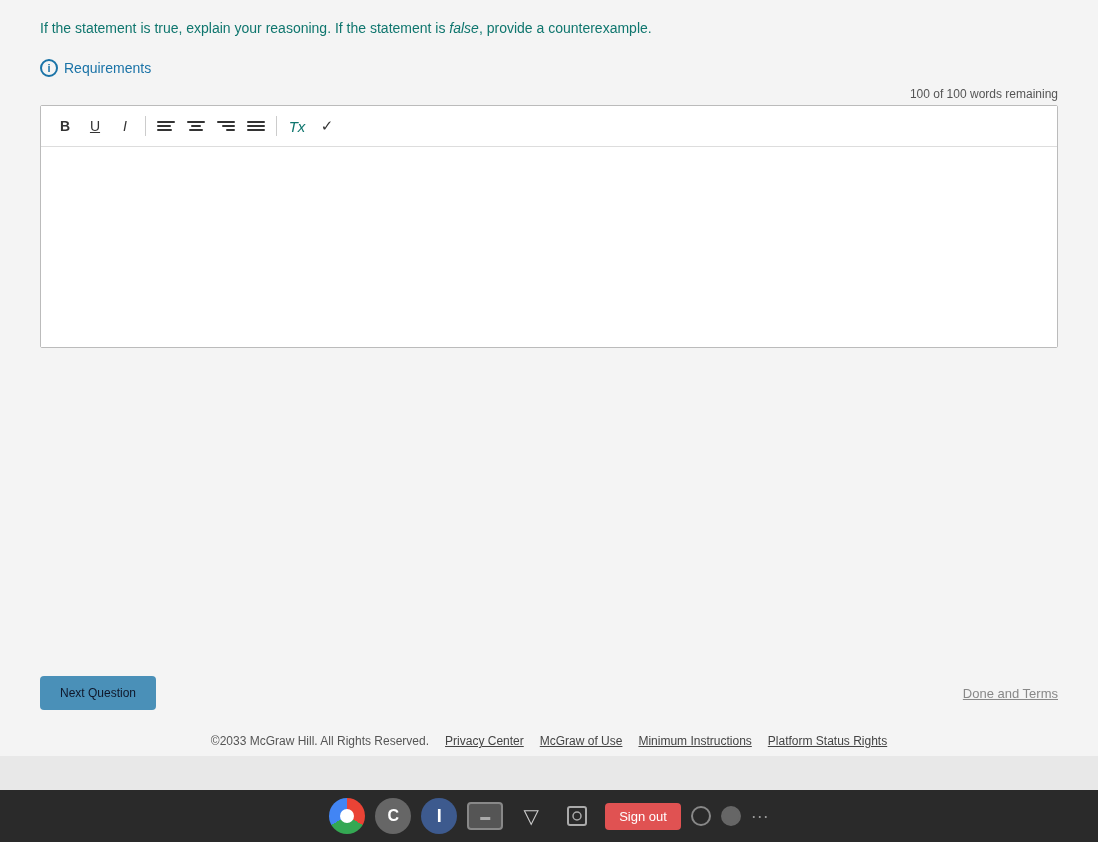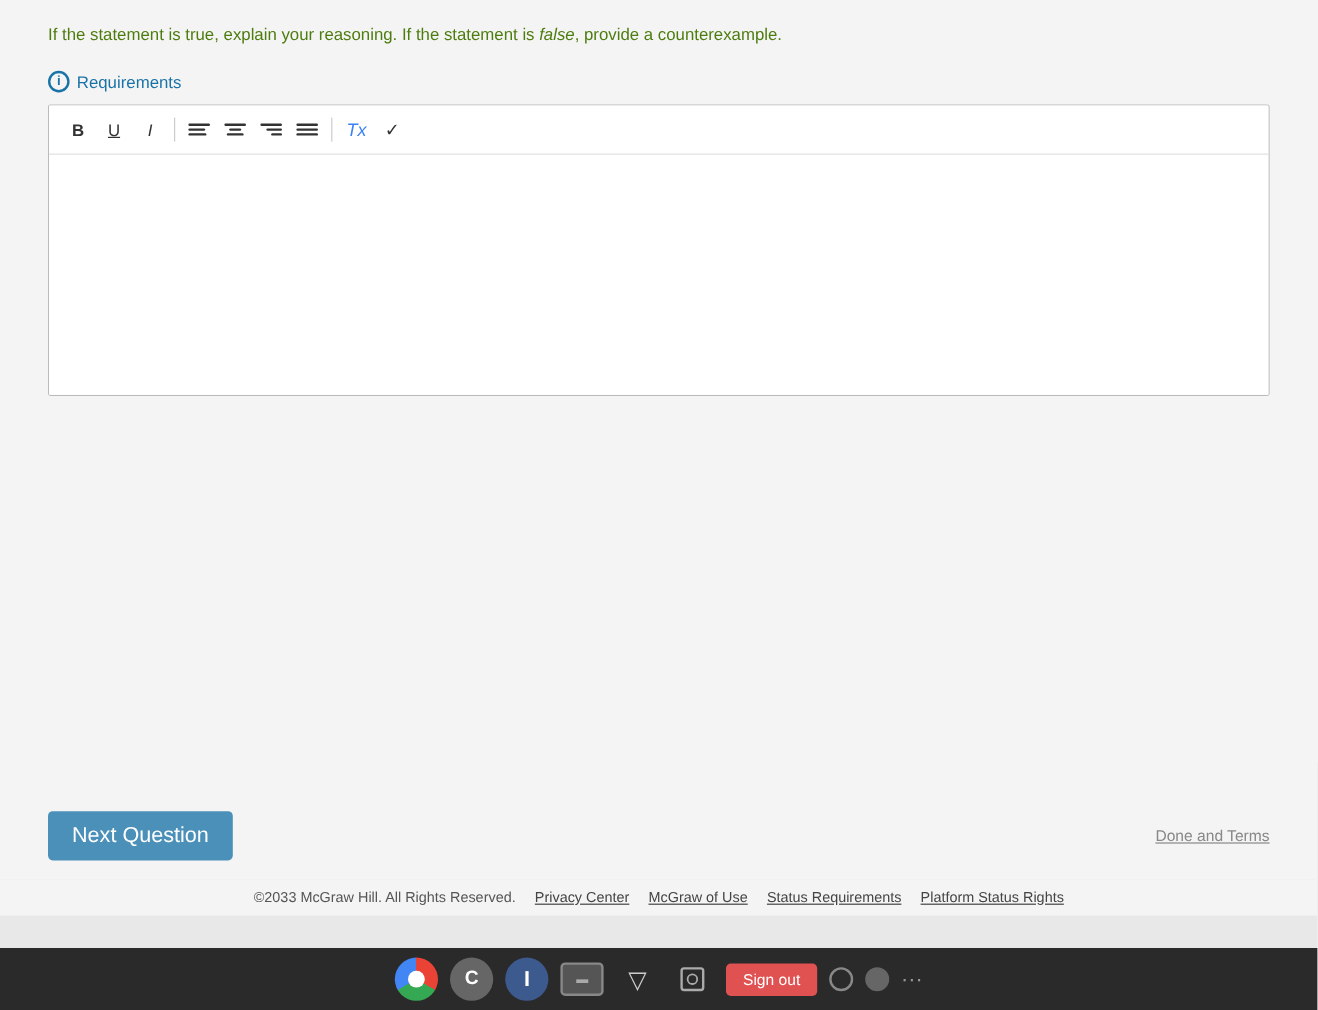--- a/index.html
+++ b/index.html
@@ -32,7 +32,7 @@
 
     .instructions-text {
       font-size: 14px;
-      color: #4d7c0f;
+      color: #0f766e;
       margin-bottom: 20px;
       line-height: 1.5;
     }

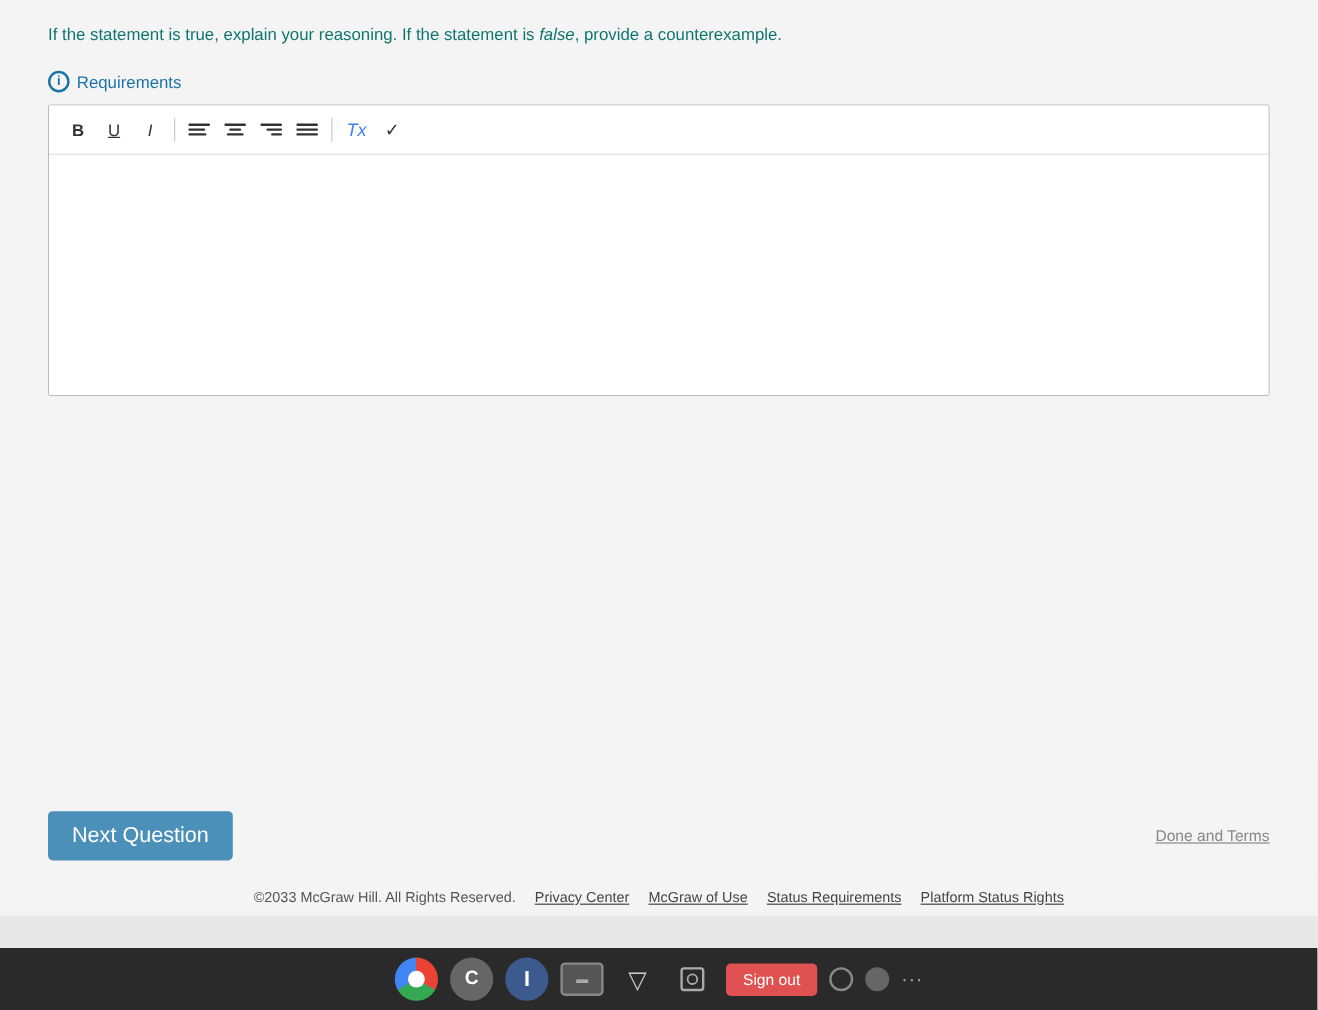--- a/index.html
+++ b/index.html
@@ -324,6 +324,7 @@
     <span>Requirements</span>
   </div>
 
+  <div class="word-count">100 of 100 words remaining</div>
 
   <div class="editor-container">
 

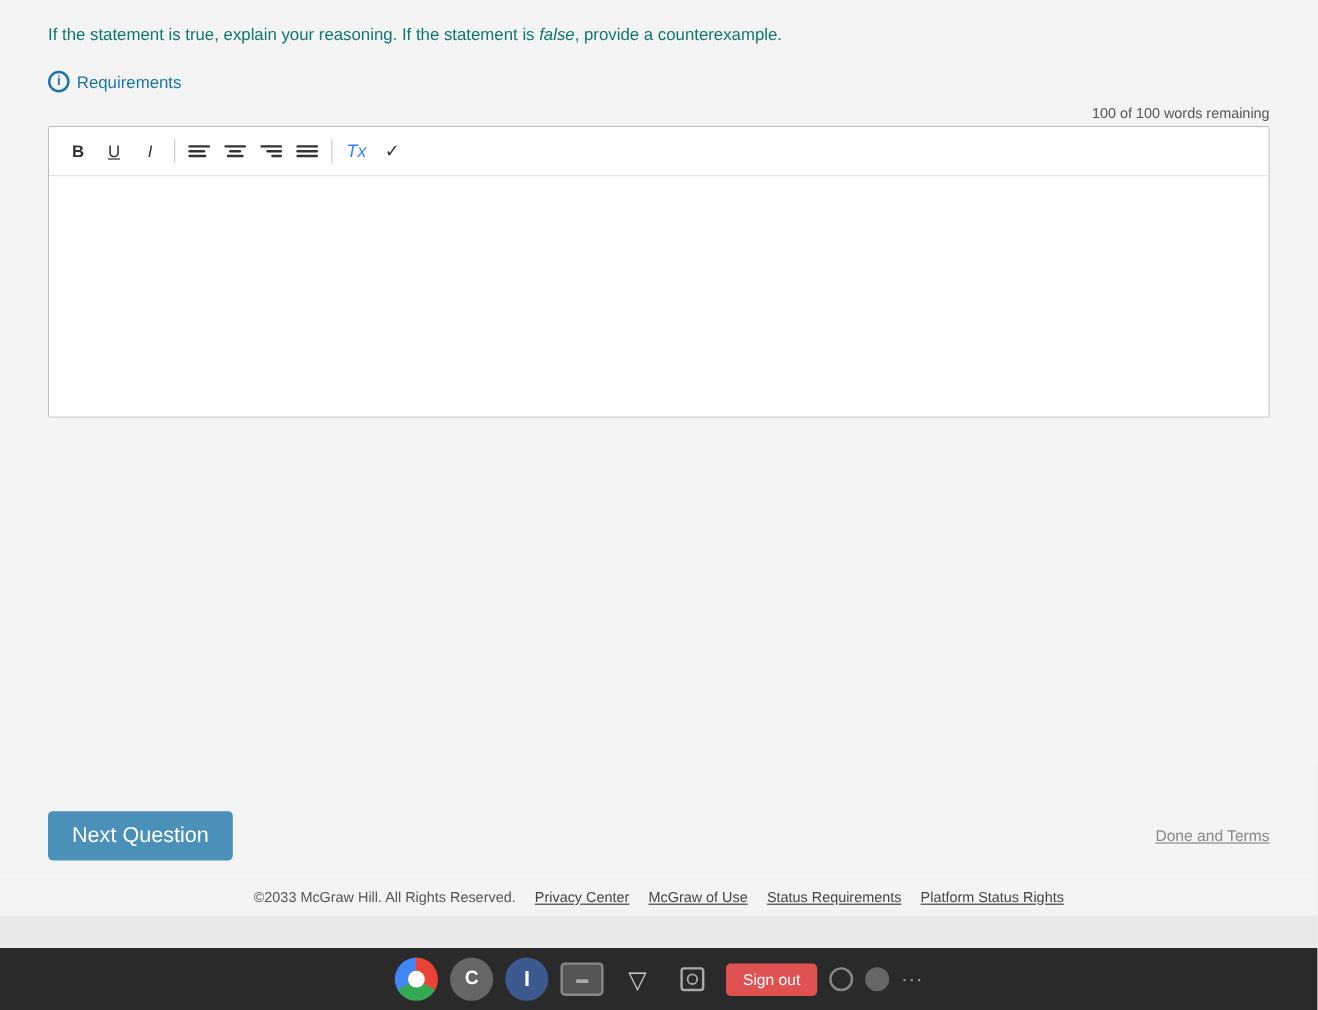--- a/index.html
+++ b/index.html
@@ -298,7 +298,7 @@
 
     .toolbar-tx {
       font-size: 15px;
-      color: #3b82f6;
+      color: #0f766e;
       font-style: italic;
       font-weight: normal;
       position: relative;

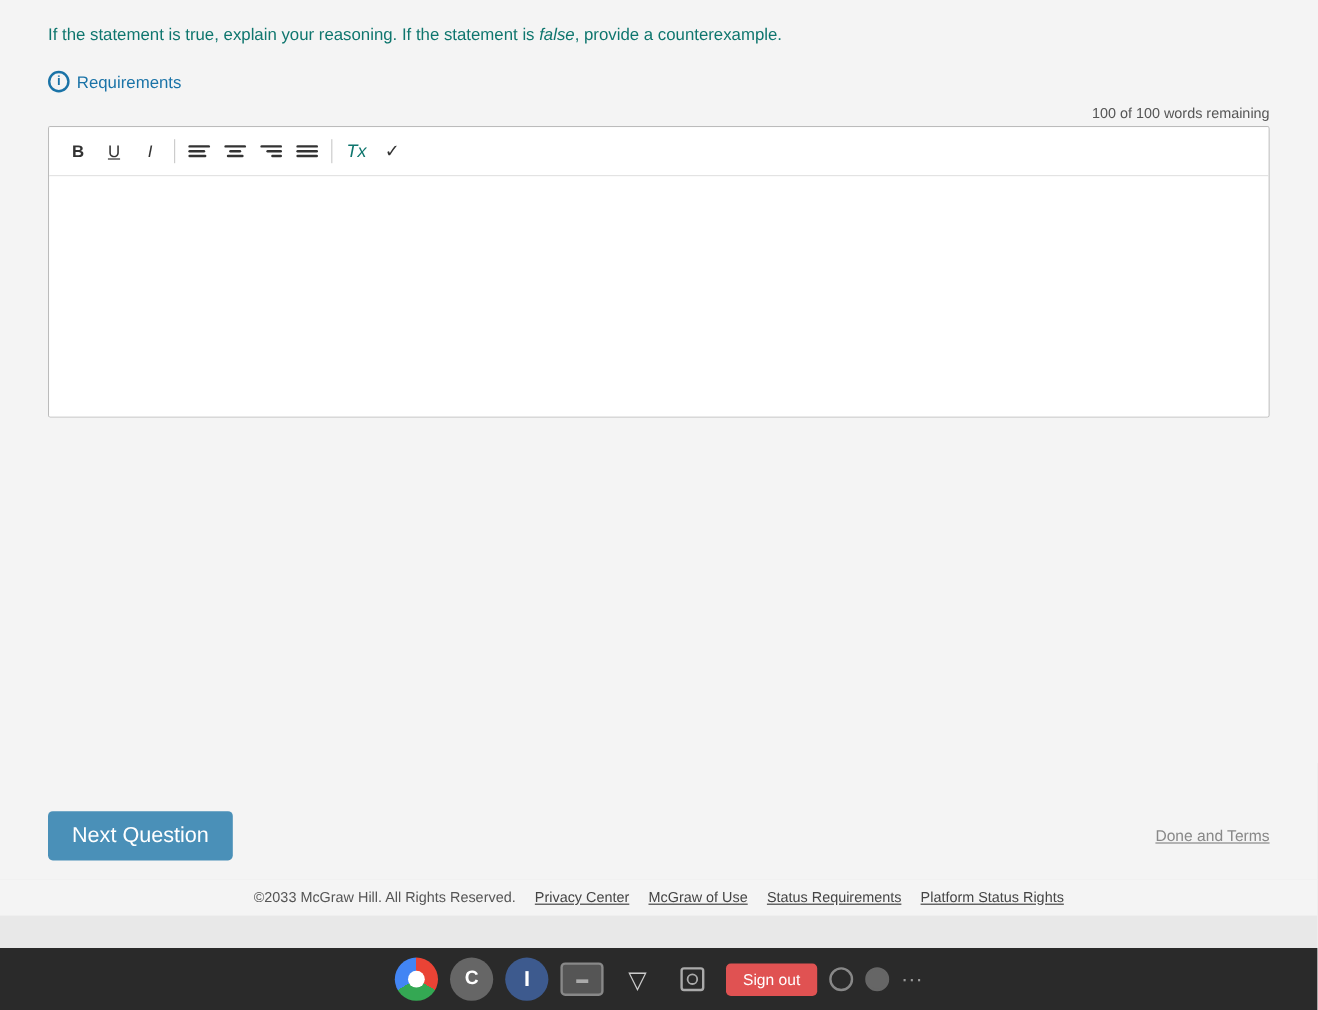--- a/index.html
+++ b/index.html
@@ -148,10 +148,10 @@
 
     .next-question-btn {
       background: #4a90b8;
-      color: #ffffff;
+      color: #0f172a;
       border: none;
       padding: 10px 20px;
-      font-size: 18px;
+      font-size: 12px;
       border-radius: 4px;
       cursor: pointer;
       font-weight: 500;

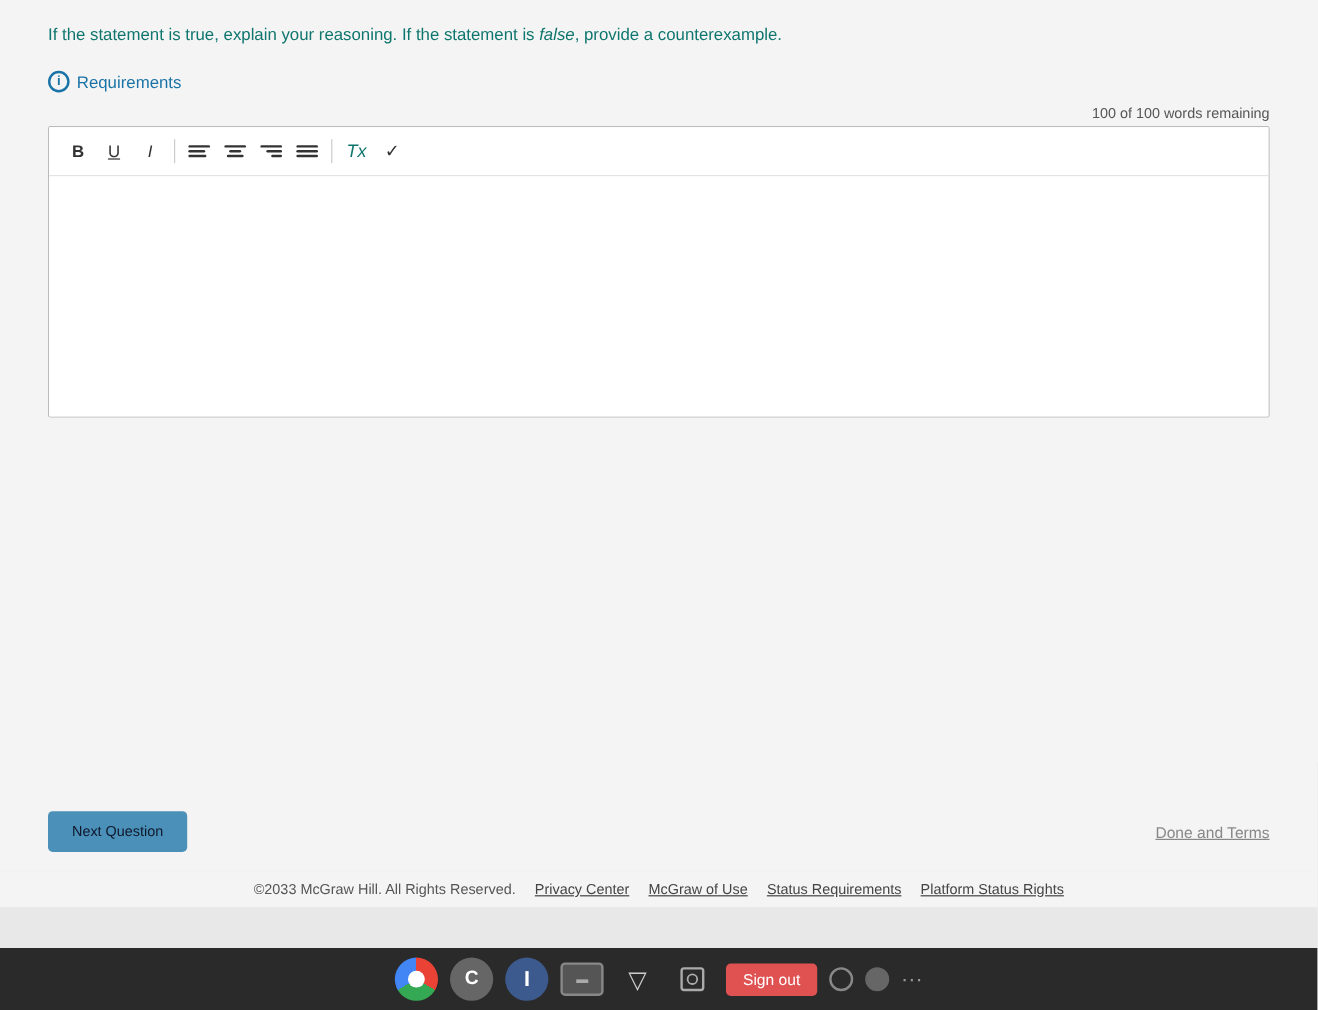--- a/index.html
+++ b/index.html
@@ -391,7 +391,7 @@
   <span>©2033 McGraw Hill. All Rights Reserved.</span>
   <a>Privacy Center</a>
   <a>McGraw of Use</a>
-  <a>Status Requirements</a>
+  <a>Minimum Instructions</a>
   <a>Platform Status Rights</a>
 </div>
 

